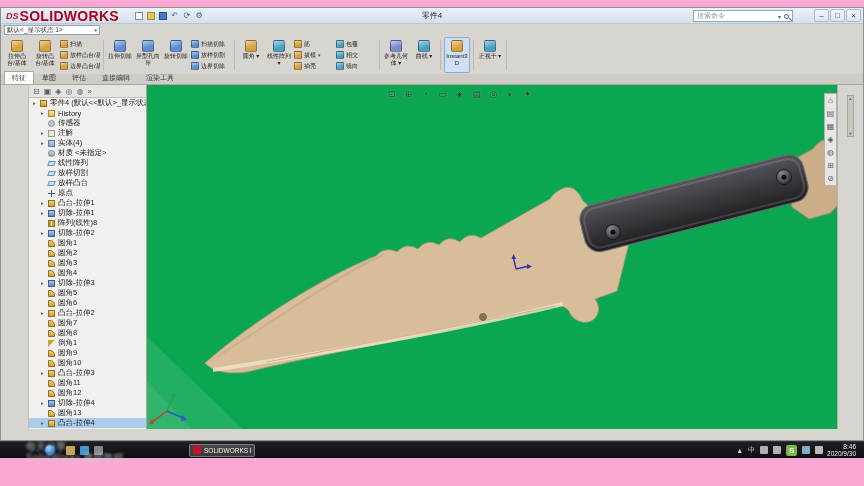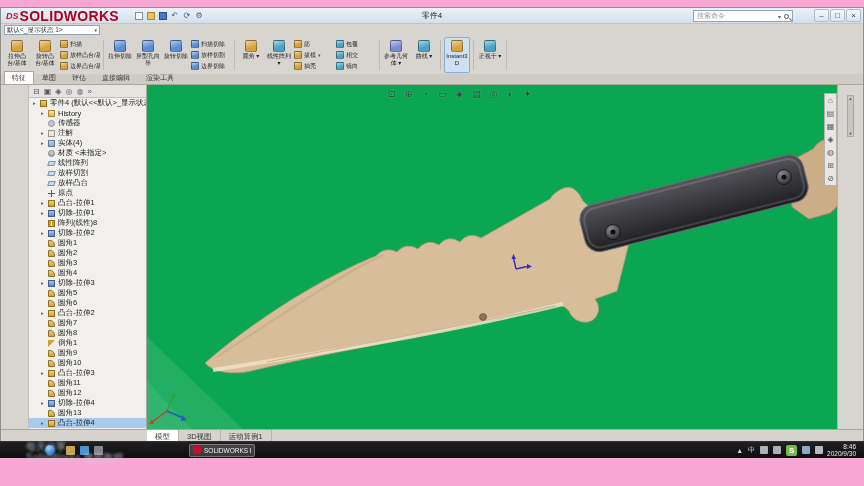--- a/index.html
+++ b/index.html
@@ -548,13 +548,6 @@
       </div>
     </div>
 
-    <div class="statusbar">
-      <div class="stabs" id="stabs">
-          <div class="stab active">模型</div>
-          <div class="stab">3D视图</div>
-          <div class="stab">运动算例1</div>
-        </div>
-    </div>
   </div>
 
   <div class="taskbar">

